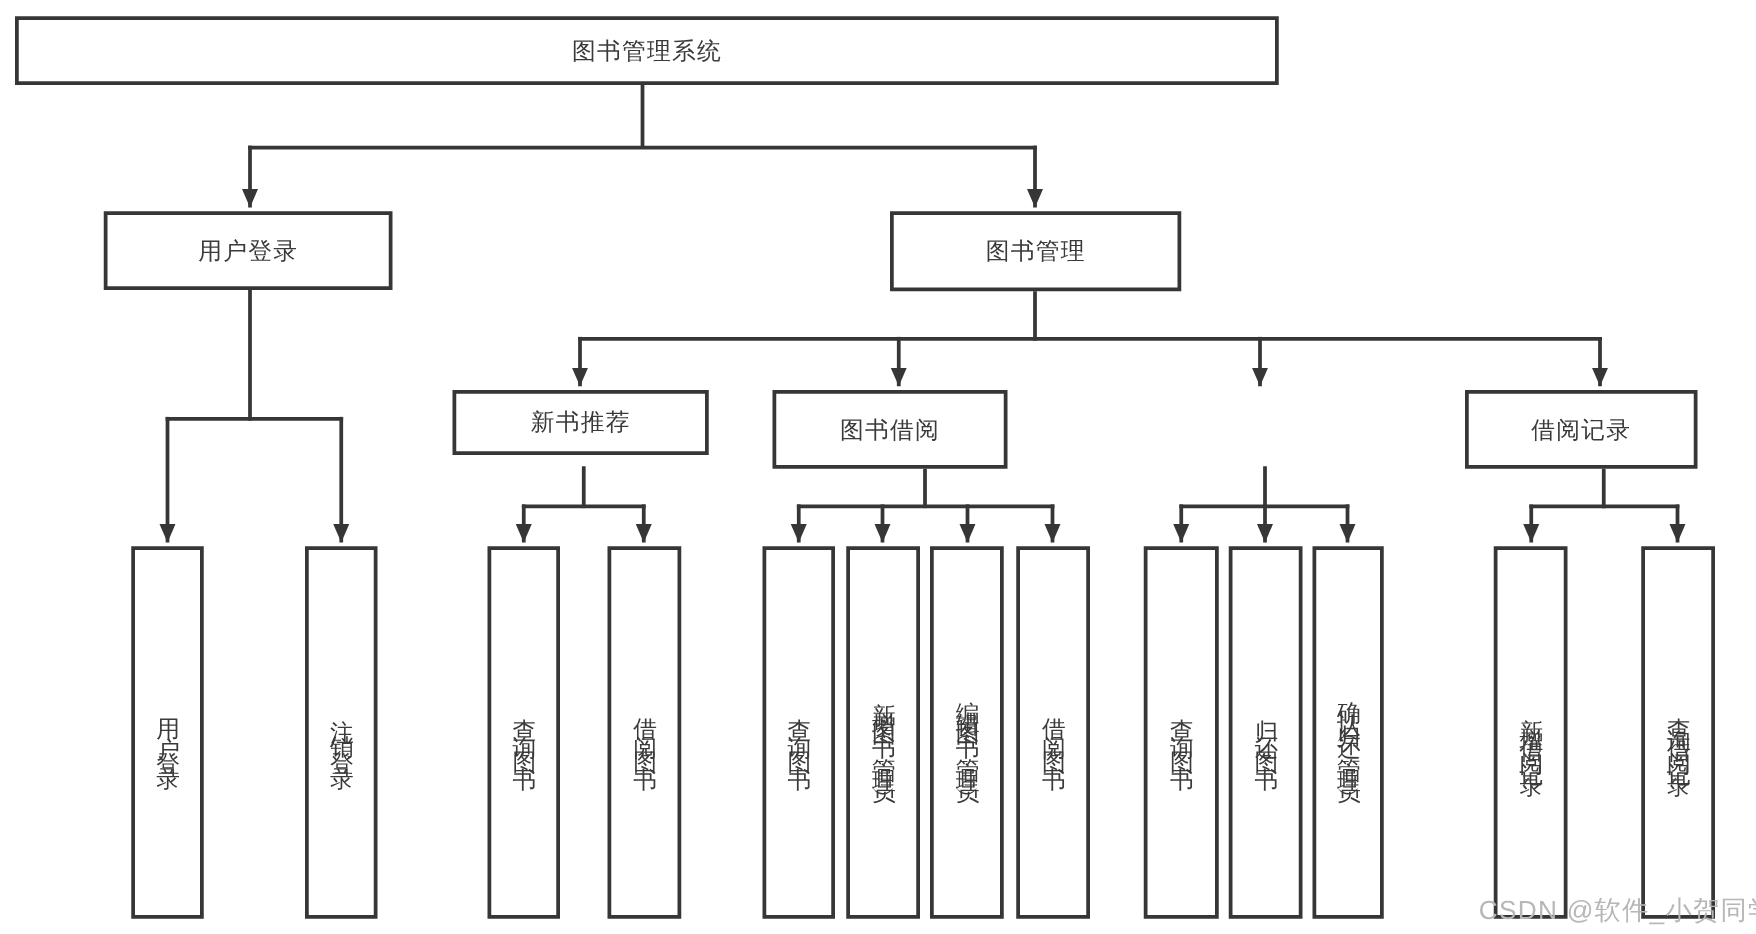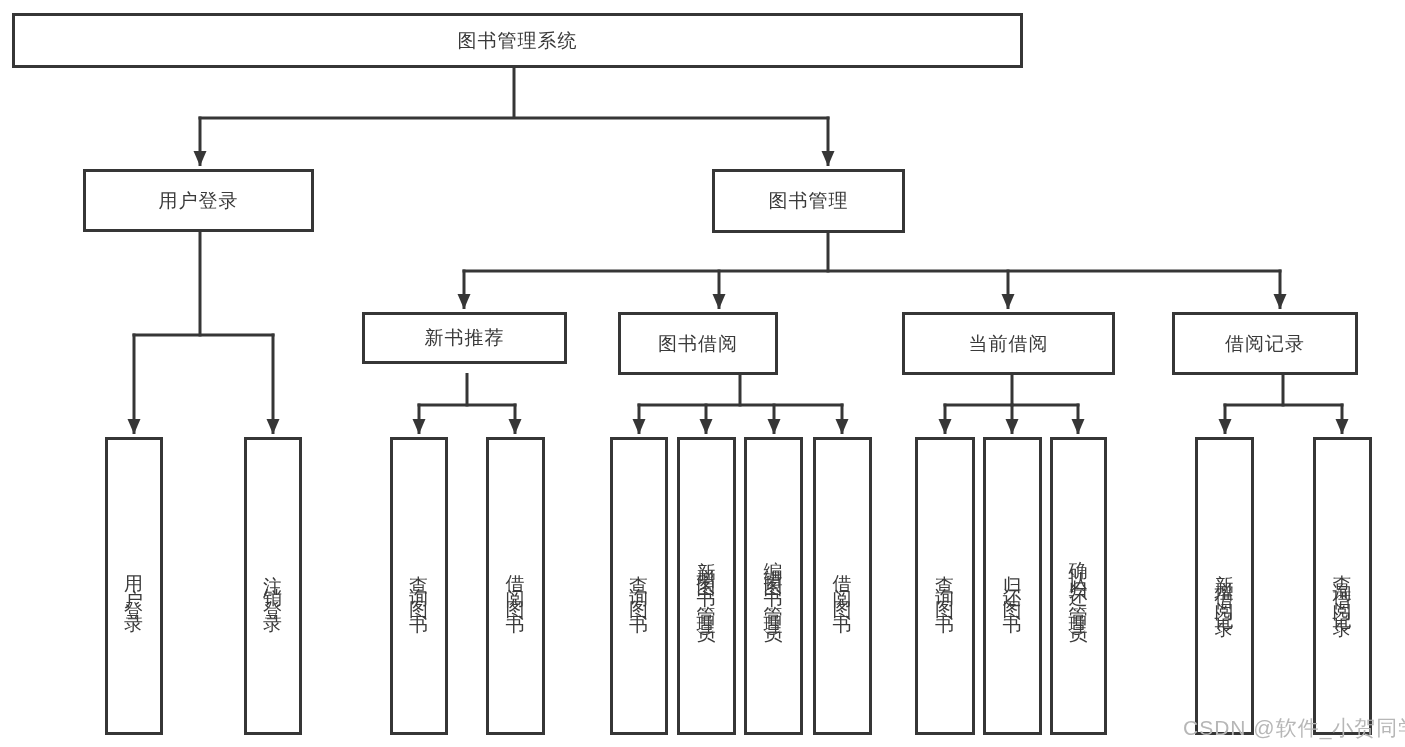--- a/index.html
+++ b/index.html
@@ -21,7 +21,7 @@
   
   .n-root          {left:12px;  top:13px;  width:1011px;height:55px;}
   .n-user-login    {left:83px;  top:169px; width:231px; height:63px;}
-  .n-book-mgmt     {left:712px; top:169px; width:193px; height:64px;}
+  .n-book-mgmt     {left:712px; top:169px; width:233px; height:64px;}
   .n-new-book-rec  {left:362px; top:312px; width:205px; height:52px;}
   .n-book-borrow   {left:618px; top:312px; width:160px; height:63px;}
   .n-current-borrow{left:902px; top:312px; width:213px; height:63px;}

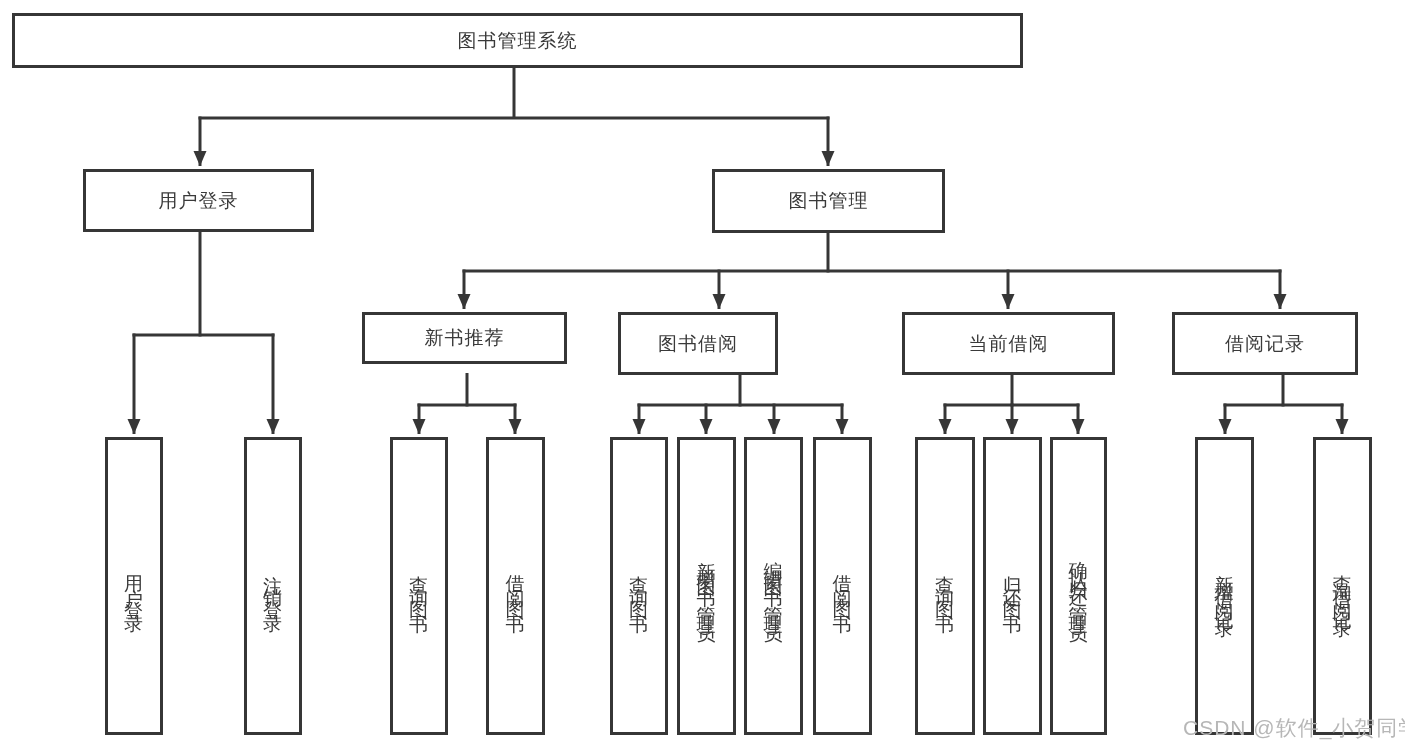--- a/index.html
+++ b/index.html
@@ -23,7 +23,7 @@
   .n-user-login    {left:83px;  top:169px; width:231px; height:63px;}
   .n-book-mgmt     {left:712px; top:169px; width:233px; height:64px;}
   .n-new-book-rec  {left:362px; top:312px; width:205px; height:52px;}
-  .n-book-borrow   {left:618px; top:312px; width:160px; height:63px;}
+  .n-book-borrow   {left:618px; top:312px; width:188px; height:63px;}
   .n-current-borrow{left:902px; top:312px; width:213px; height:63px;}
   .n-borrow-record {left:1172px;top:312px; width:186px; height:63px;}
   .leaf{top:437px;height:298px;}

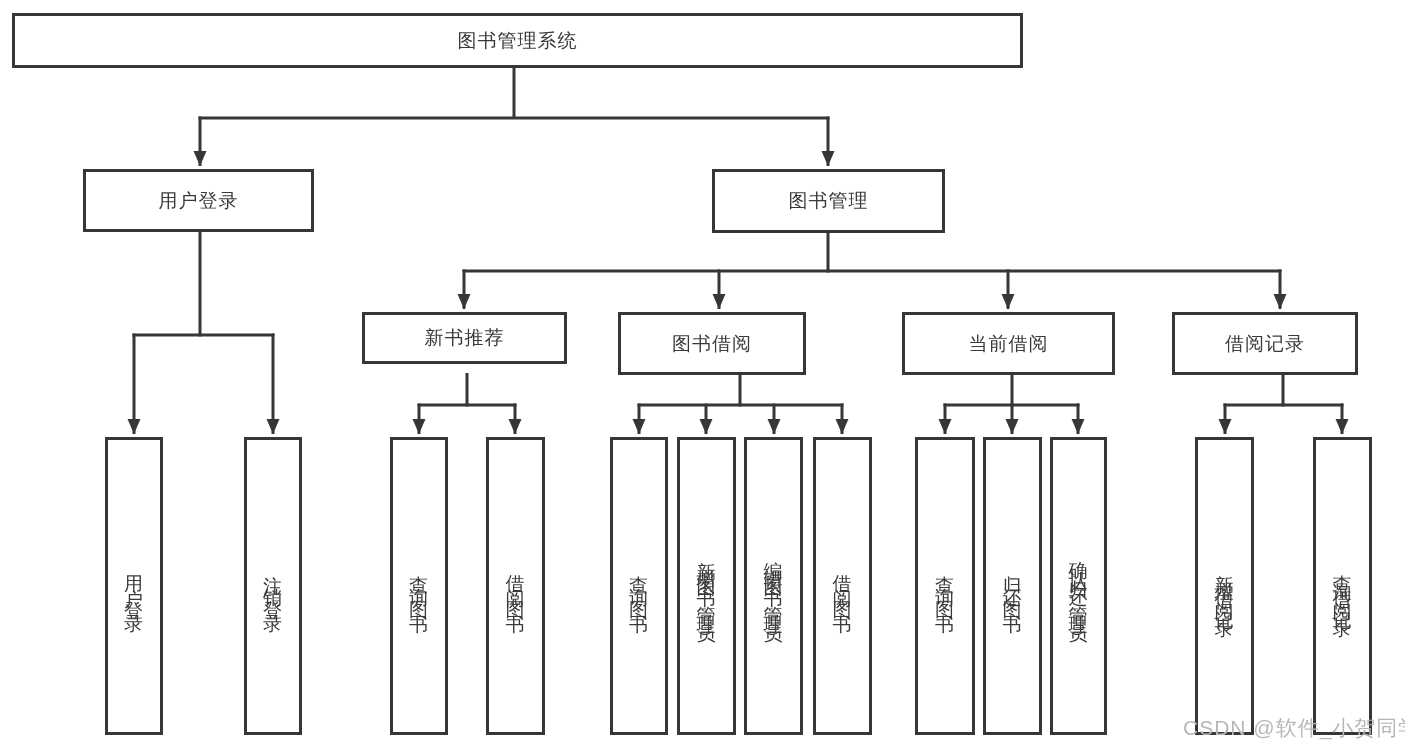--- a/index.html
+++ b/index.html
@@ -117,9 +117,6 @@
   <div class="node n-book-borrow">
     <span>图书借阅</span>
   </div>
-  <div class="node n-current-borrow">
-    <span>当前借阅</span>
-  </div>
   <div class="node n-borrow-record">
     <span>借阅记录</span>
   </div>

